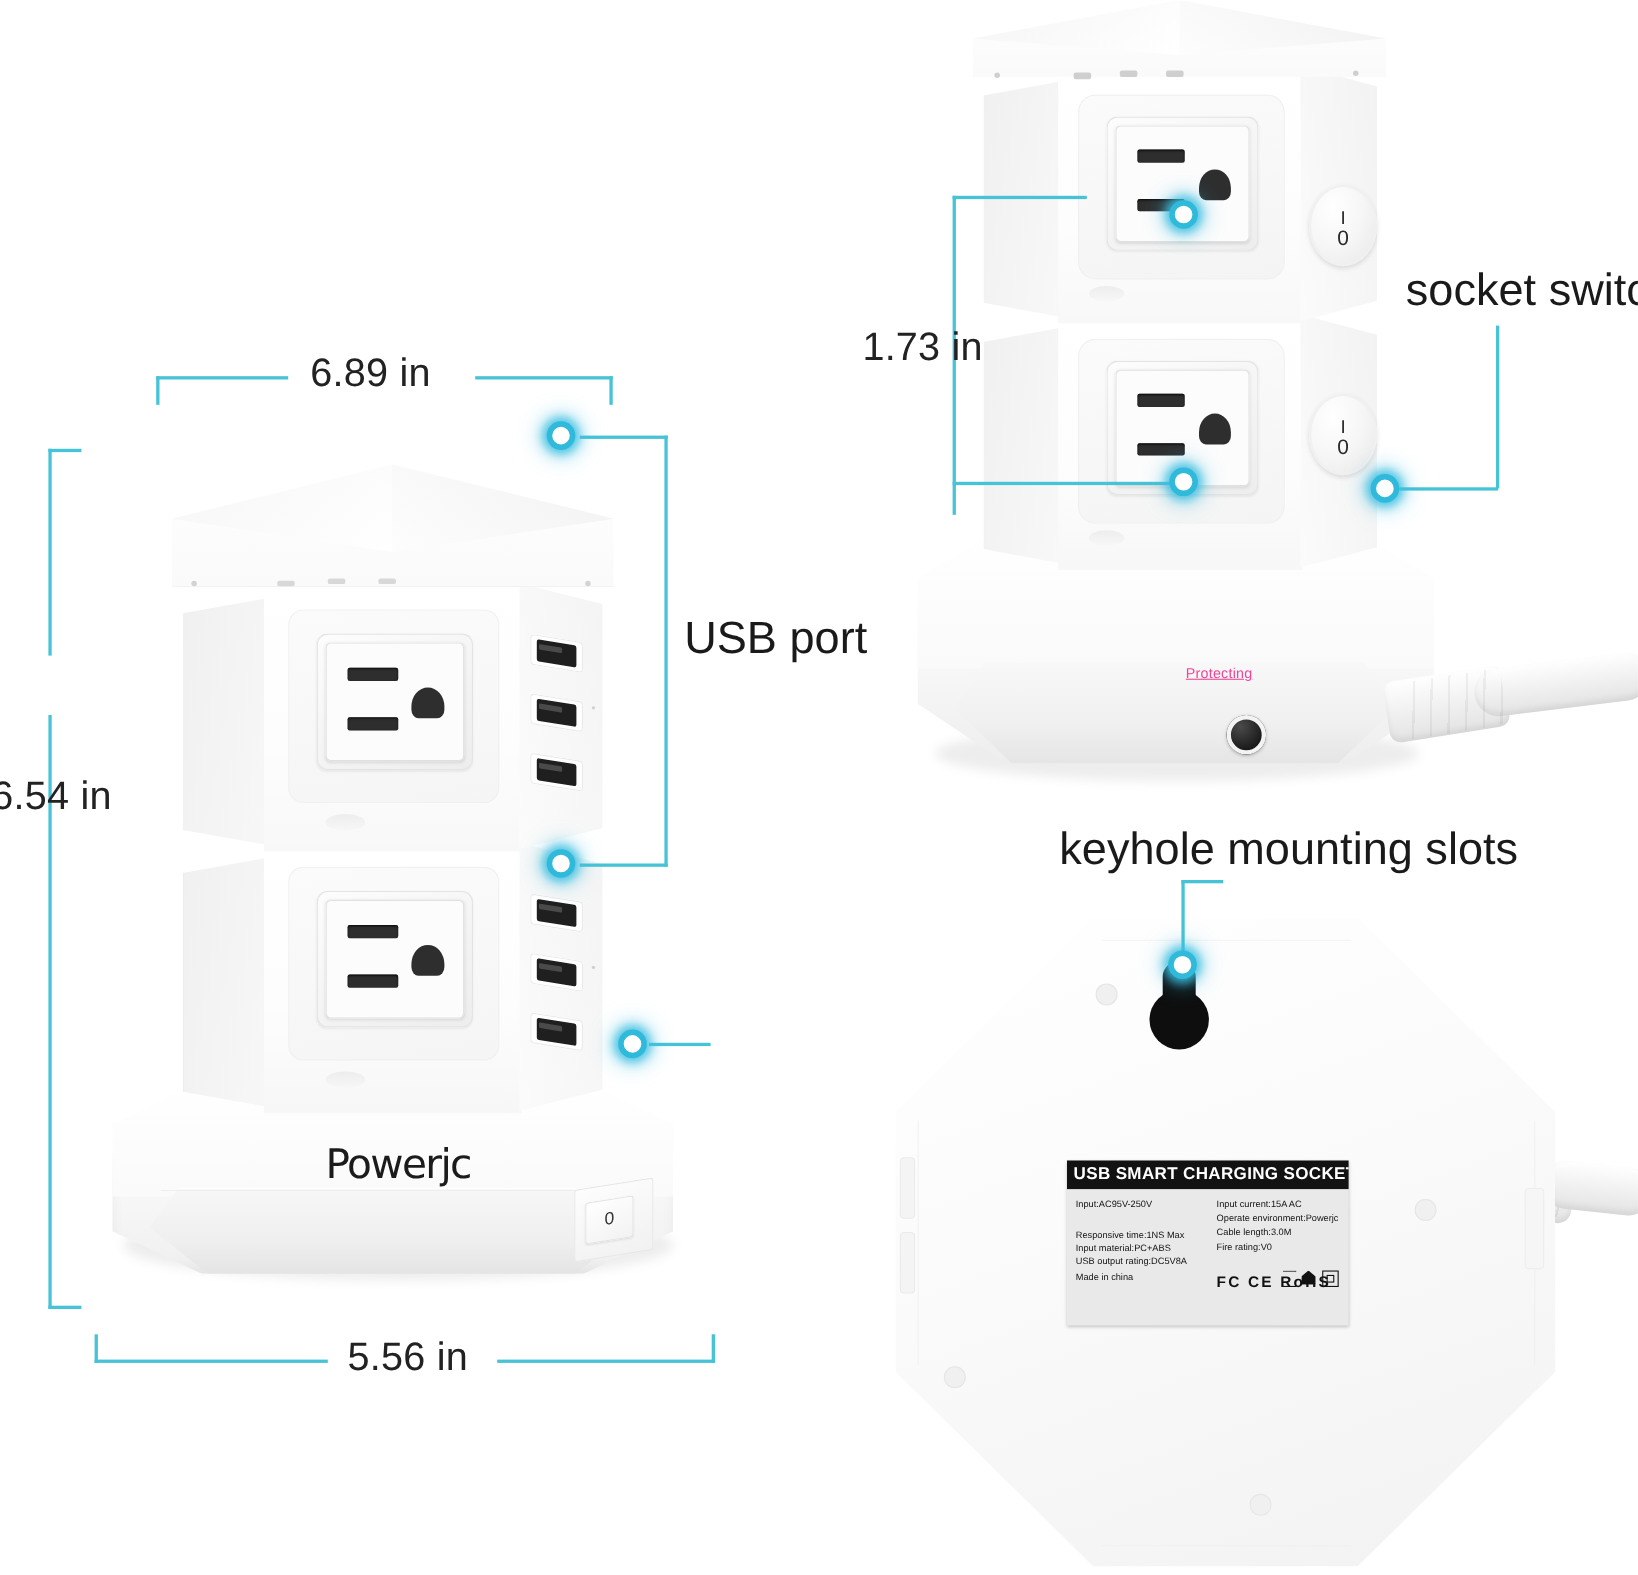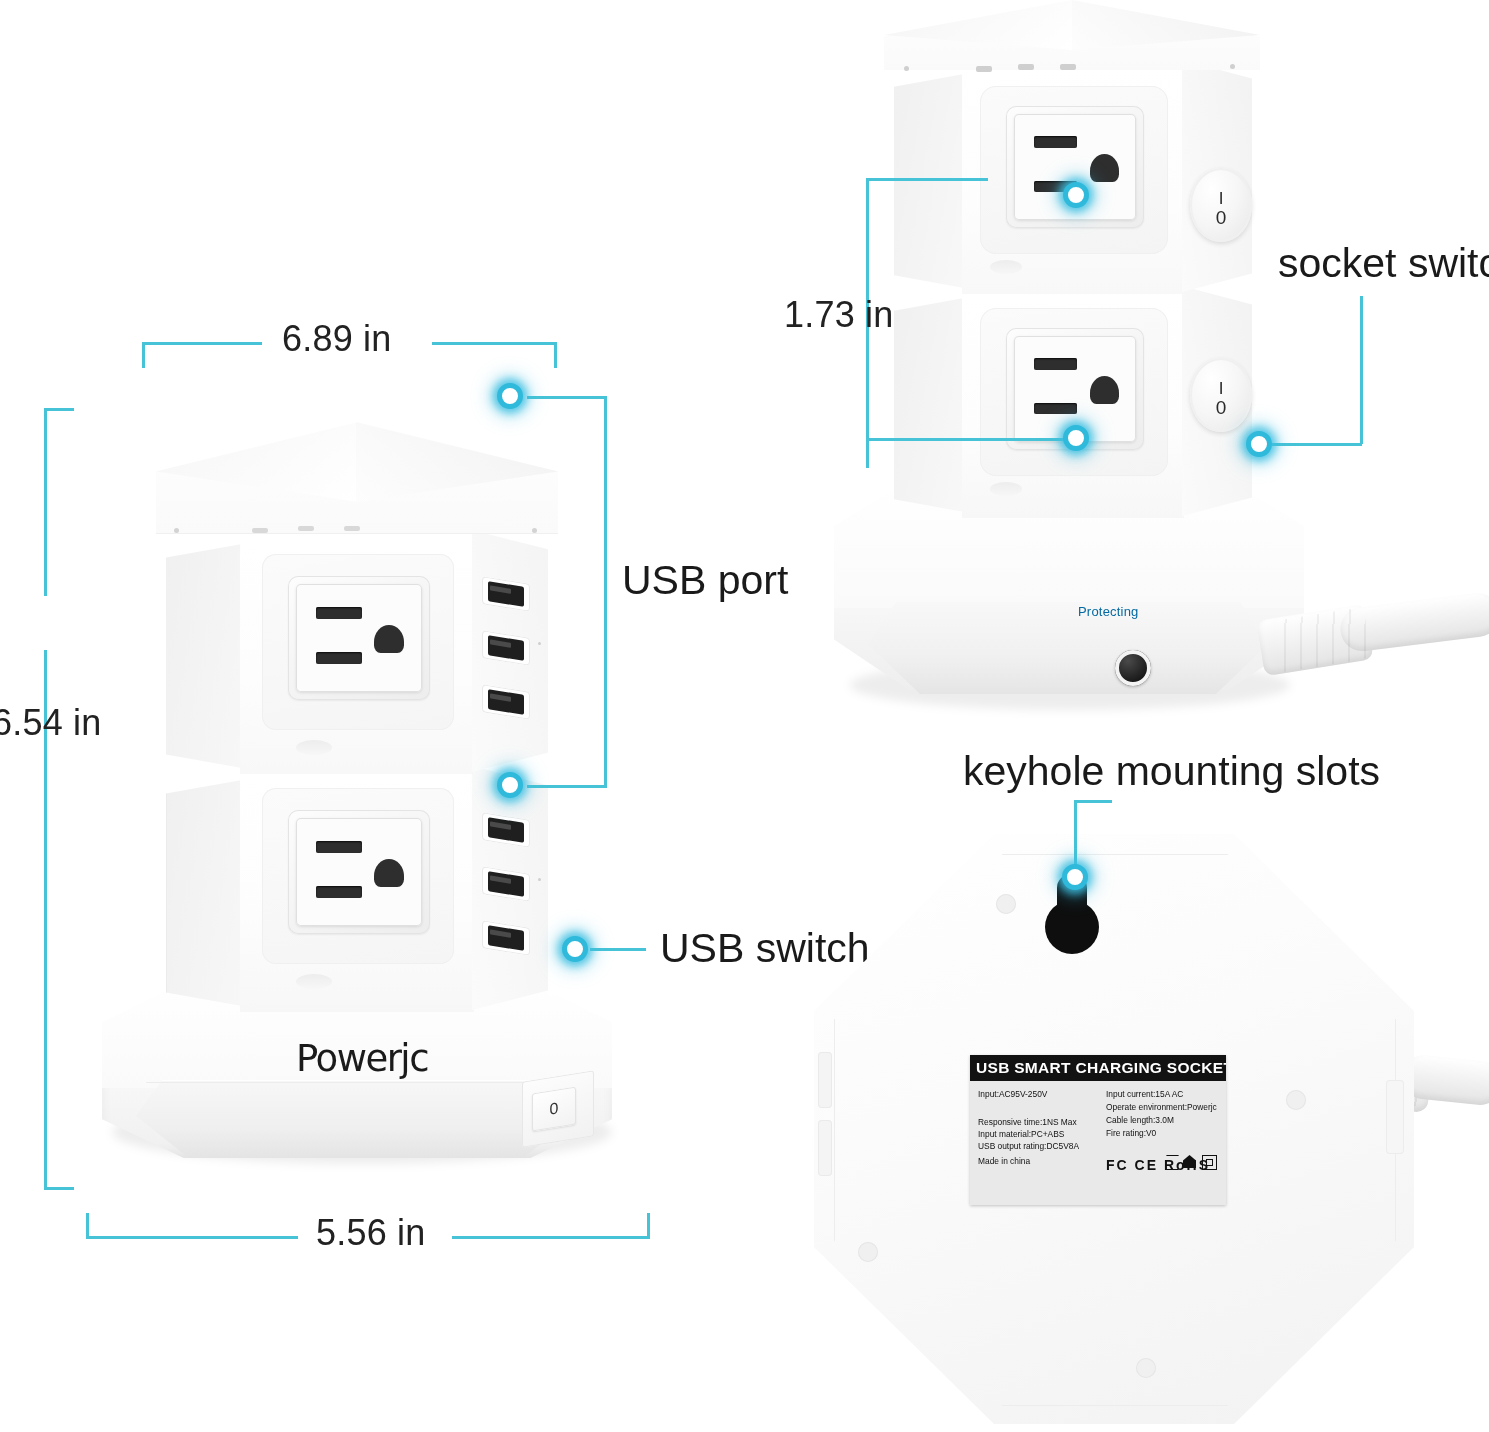--- a/index.html
+++ b/index.html
@@ -243,7 +243,7 @@
                 background:linear-gradient(180deg,#f8f8f8 0%,#f0f0f0 60%,#e5e5e5 100%);
                 clip-path:polygon(7% 0%, 93% 0%, 100% 46%, 87% 100%, 13% 100%, 0% 46%);"></div>
 
-    <div class="abs" style="left:258px;top:604px;font-size:13px;color:#0369a1;letter-spacing:.2px;">Protecting</div>
+    <div class="abs" style="left:258px;top:604px;font-size:13px;color:#ec4899;letter-spacing:.2px;text-decoration:underline;">Protecting</div>
 
     <div class="abs" style="left:295px;top:650px;width:36px;height:36px;border-radius:50%;
                 background:radial-gradient(circle at 36% 30%,#4a4a4a,#141414 70%);

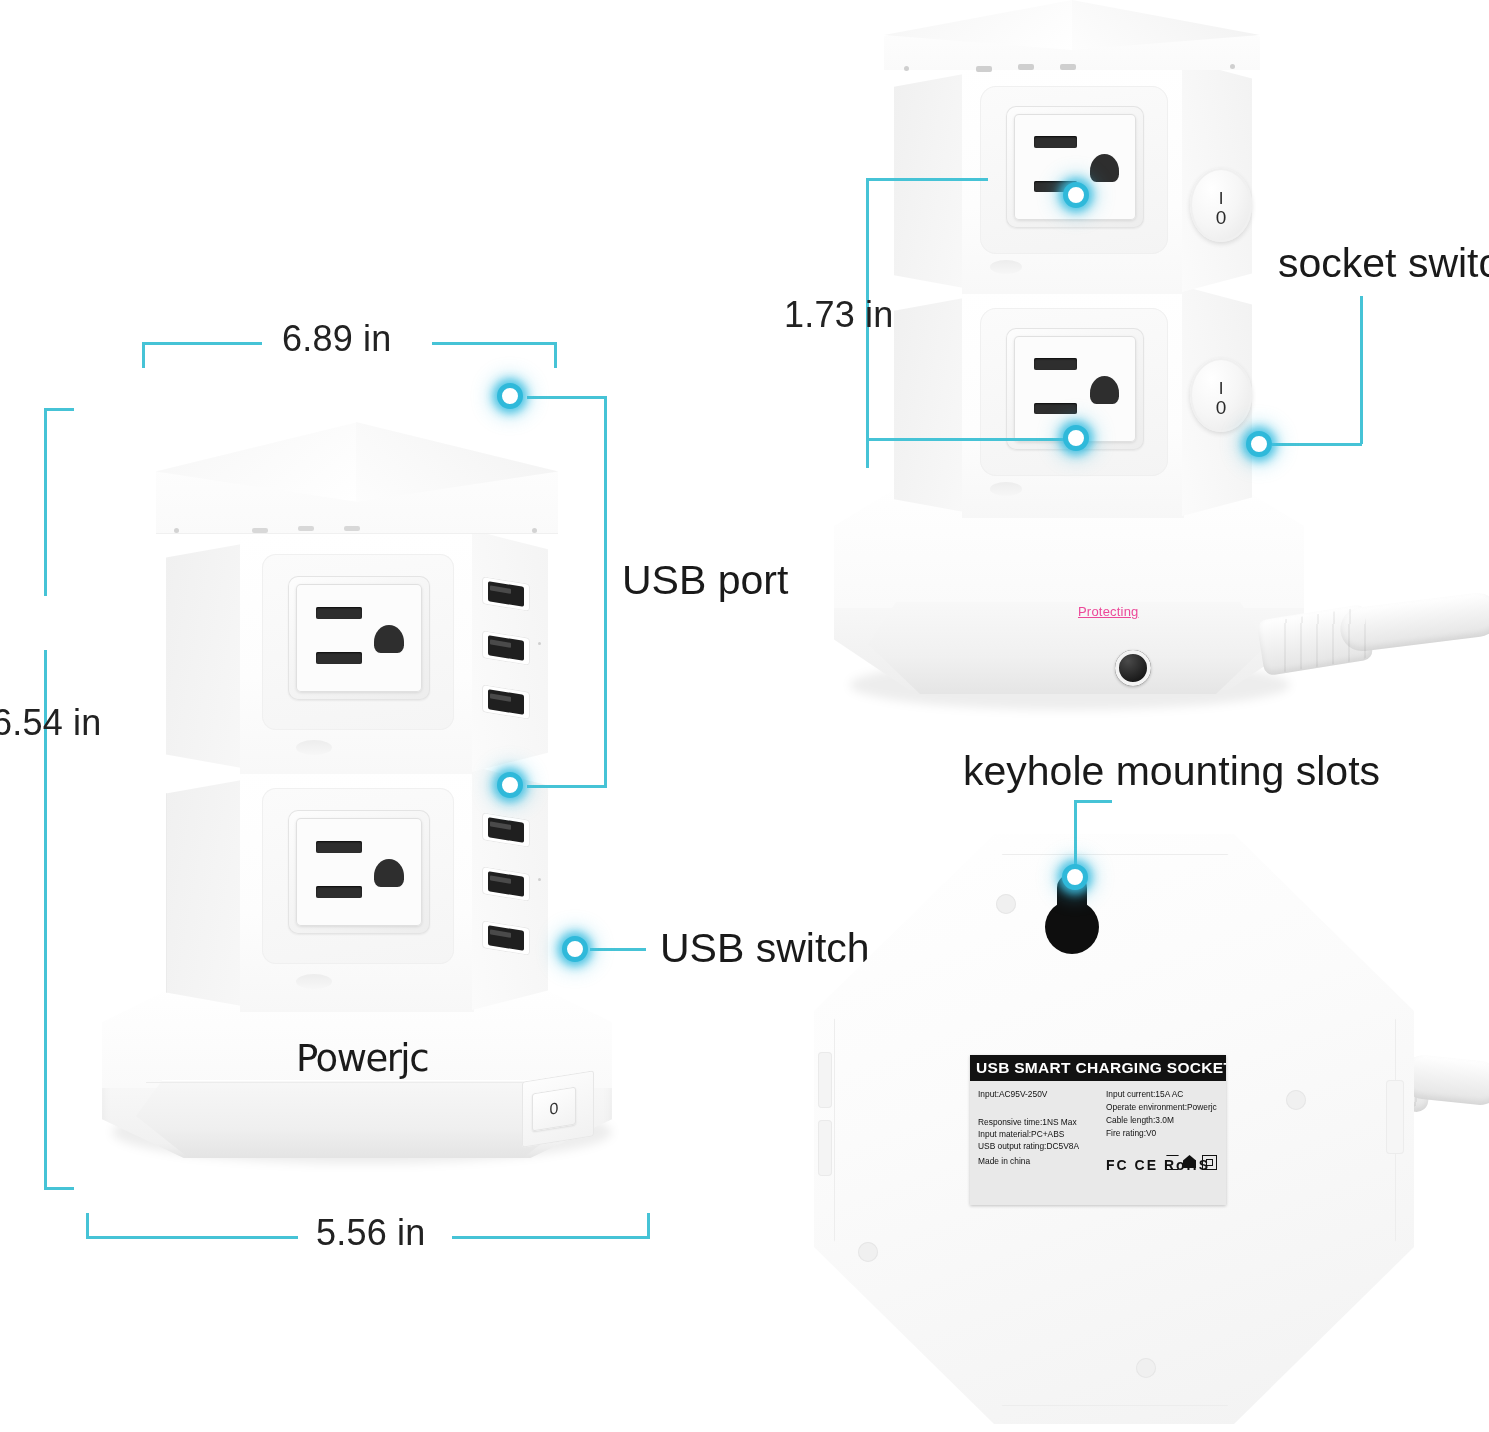--- a/index.html
+++ b/index.html
@@ -227,7 +227,6 @@
 
   <div class="abs tealline h" style="left:590px;top:948px;width:56px;"></div>
   <div class="abs dot" style="left:562px;top:936px;"></div>
-  <div class="abs callout-text" style="left:660px;top:925px;">USB switch</div>
 
   <div class="abs" style="left:820px;top:0;width:669px;height:730px;">
 

